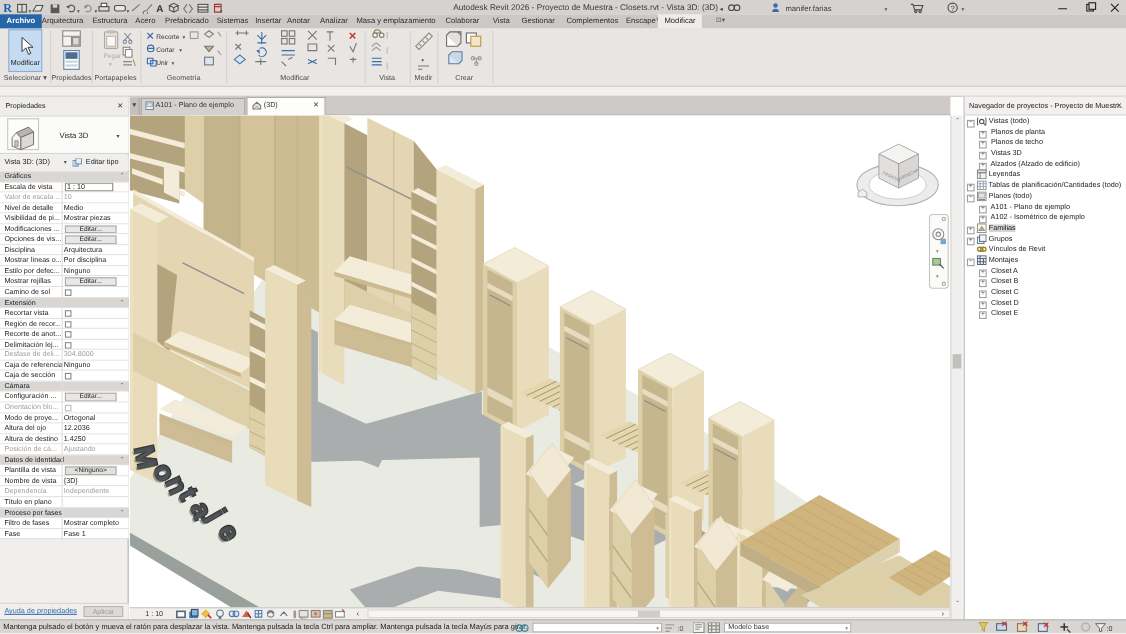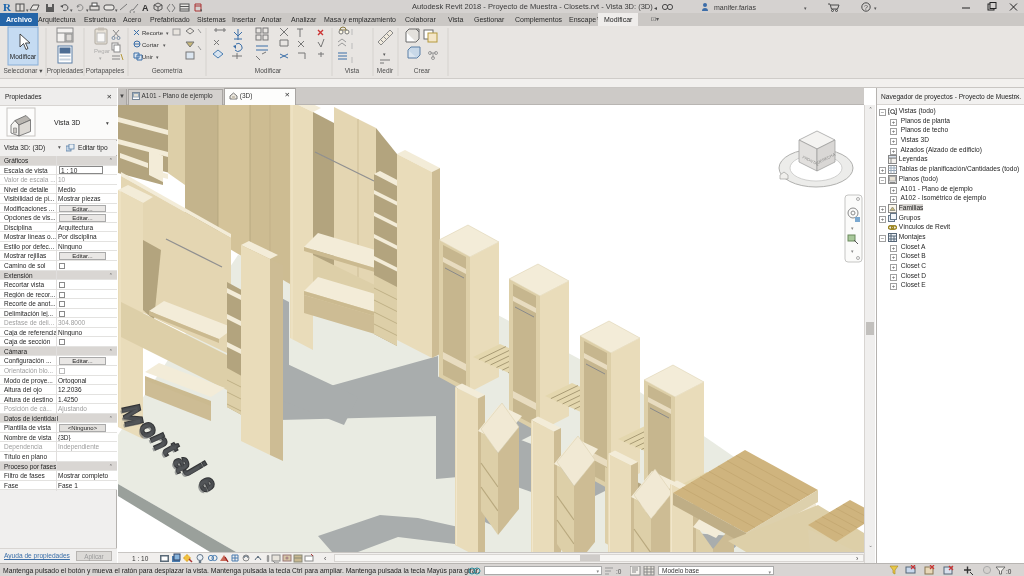--- a/index.html
+++ b/index.html
@@ -88,7 +88,7 @@
           </g>
     </svg>
   </div>
-  <div id="title">Autodesk Revit 2018 - Proyecto de Muestra - Closets.rvt - Vista 3D: (3D)</div>
+  <div id="title">Autodesk Revit 2026 - Proyecto de Muestra - Closets.rvt - Vista 3D: (3D)</div>
   <div id="tbright">
     <svg width="370" height="12" style="display:block">
       <g fill="none" stroke="#4a4a4a" stroke-width="1">

